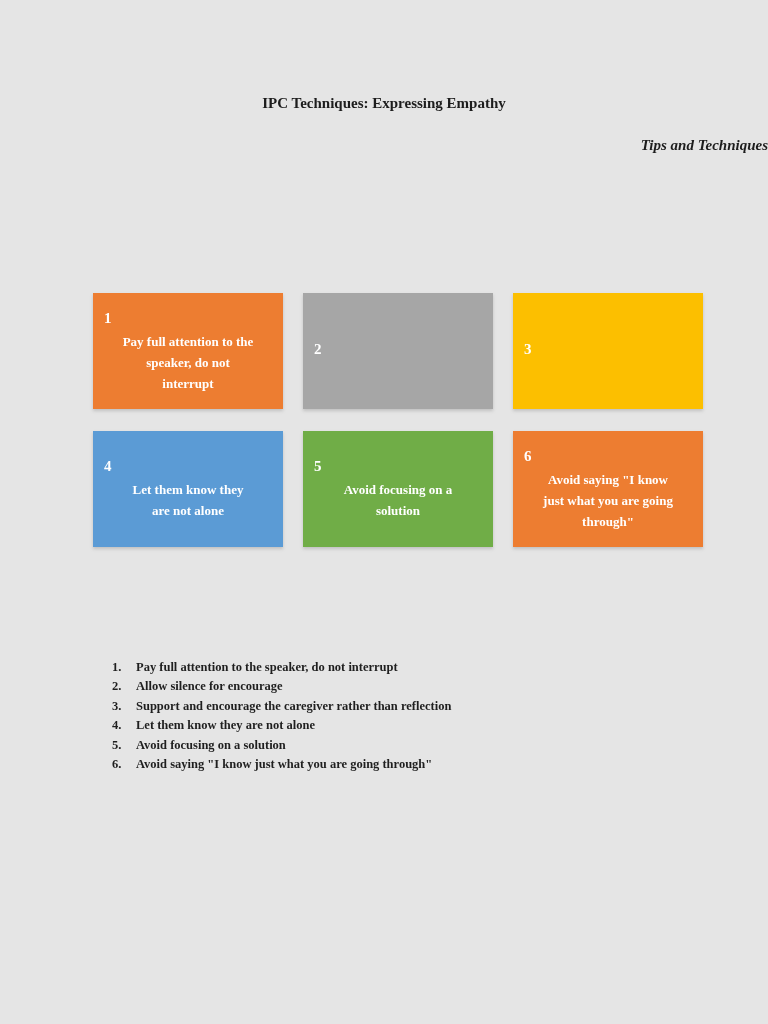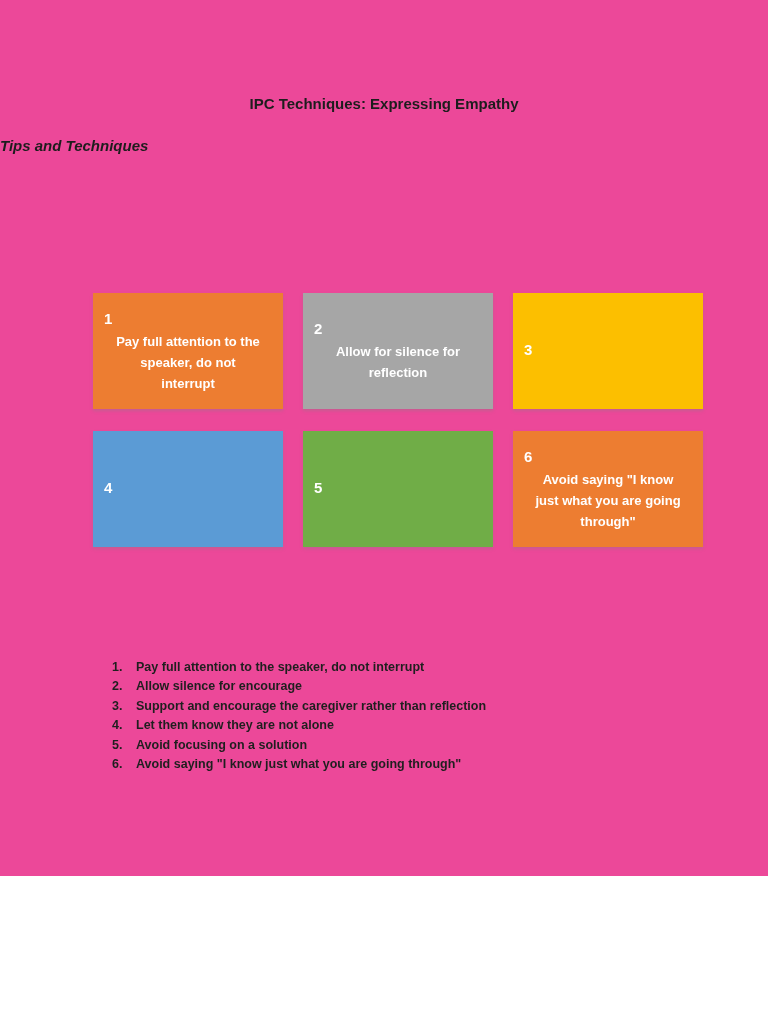--- a/index.html
+++ b/index.html
@@ -10,9 +10,9 @@
   .page {
     position: relative;
     width: 768px;
-    height: 876px;
-    background: #ec4899;
-    font-family: Liberation Sans, sans-serif;
+    height: 1024px;
+    background: #e5e5e5;
+    font-family: Liberation Serif, serif;
     overflow: hidden;
   }
   .doc-title {

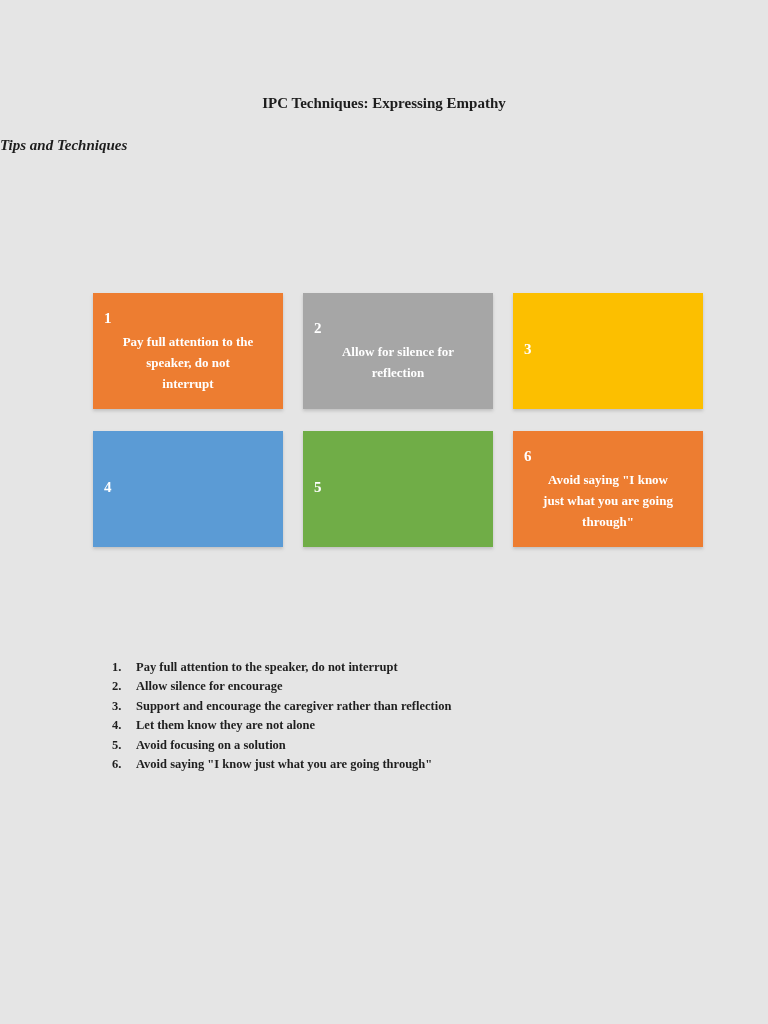--- a/index.html
+++ b/index.html
@@ -31,7 +31,7 @@
     top: 137px;
     left: 0;
     width: 768px;
-    text-align: left;
+    text-align: right;
     font-size: 15px;
     line-height: 17px;
     font-weight: bold;

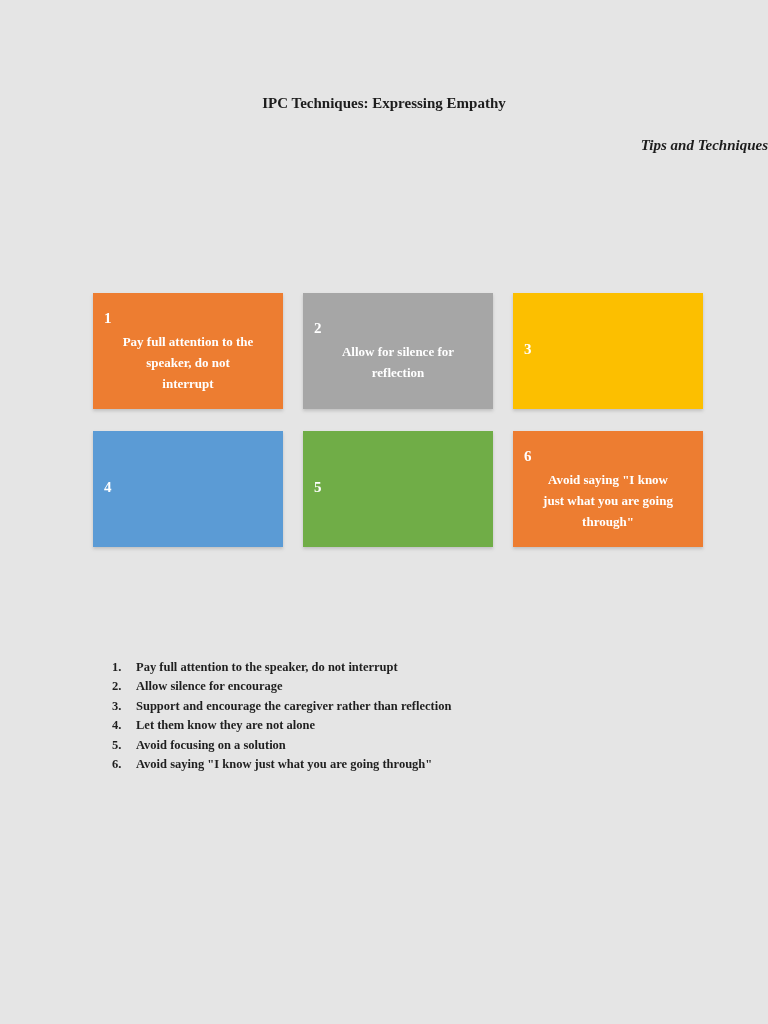--- a/index.html
+++ b/index.html
@@ -111,8 +111,6 @@
 
     <div class="box" style="background-color: rgb(166, 166, 166);">
       <div class="box-number">2</div>
-      <div class="box-text">Allow for silence for
-reflection</div>
     </div>
 
     <div class="box" style="background-color: rgb(252, 191, 0);">

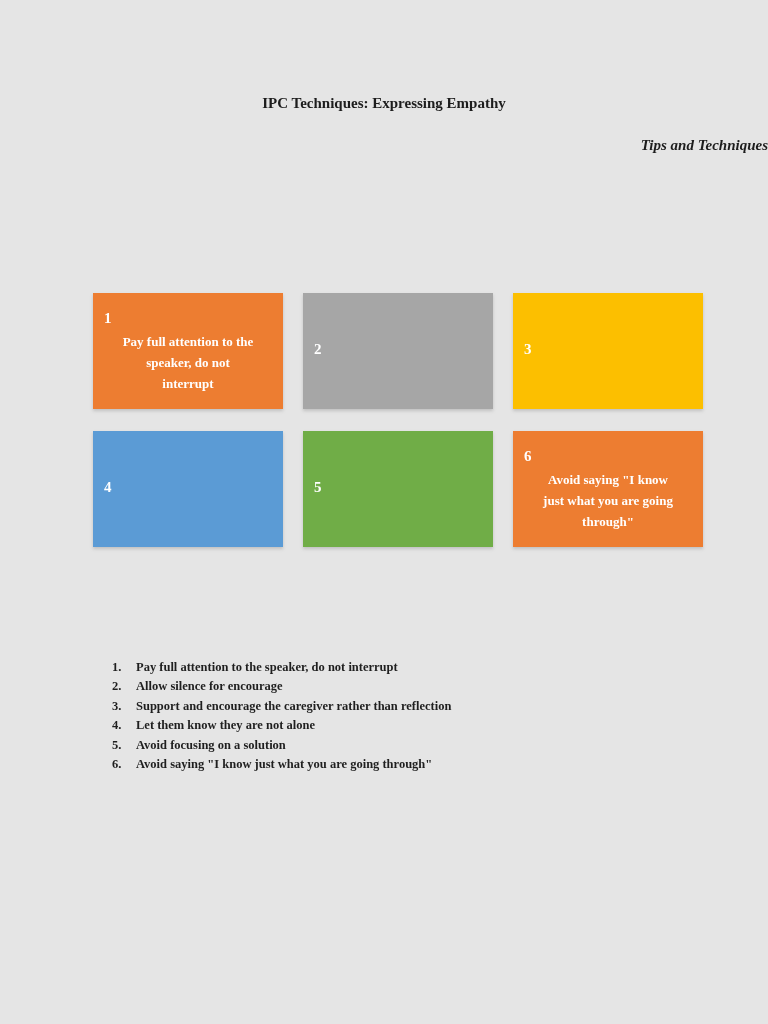--- a/index.html
+++ b/index.html
@@ -119,6 +119,8 @@
 
     <div class="box" style="background-color: rgb(91, 155, 213);">
       <div class="box-number">4</div>
+      <div class="box-text">Let them know they
+are not alone</div>
     </div>
 
     <div class="box" style="background-color: rgb(112, 173, 71);">

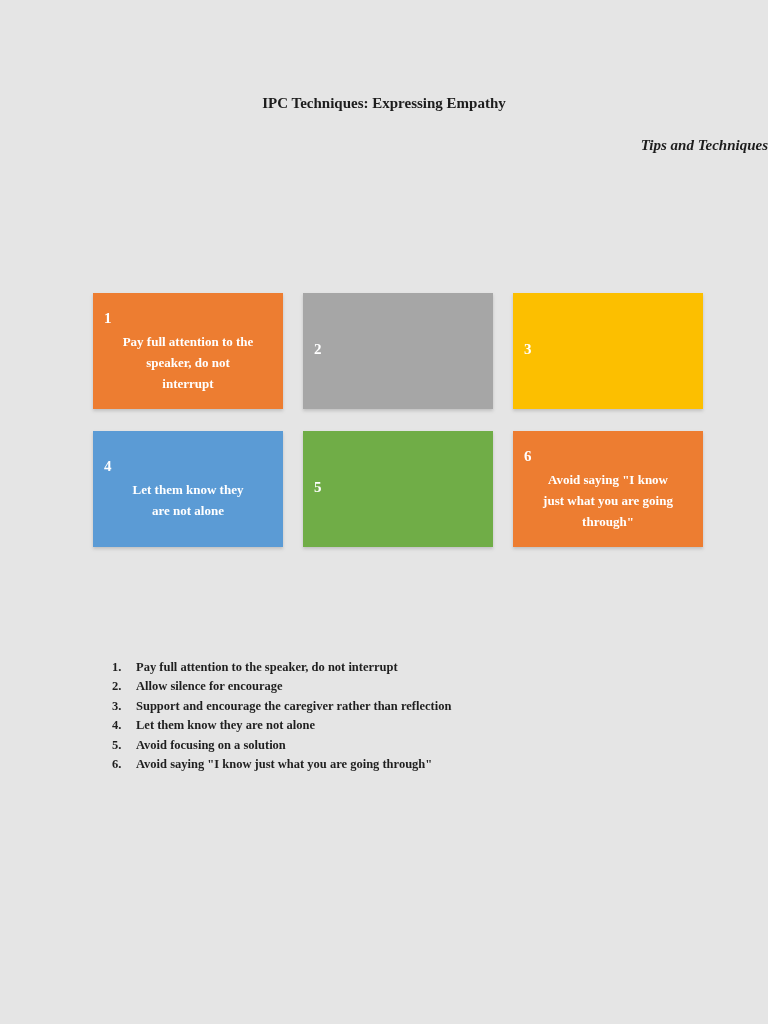--- a/index.html
+++ b/index.html
@@ -125,6 +125,8 @@
 
     <div class="box" style="background-color: rgb(112, 173, 71);">
       <div class="box-number">5</div>
+      <div class="box-text">Avoid focusing on a
+solution</div>
     </div>
 
     <div class="box" style="background-color: rgb(237, 125, 49);">

